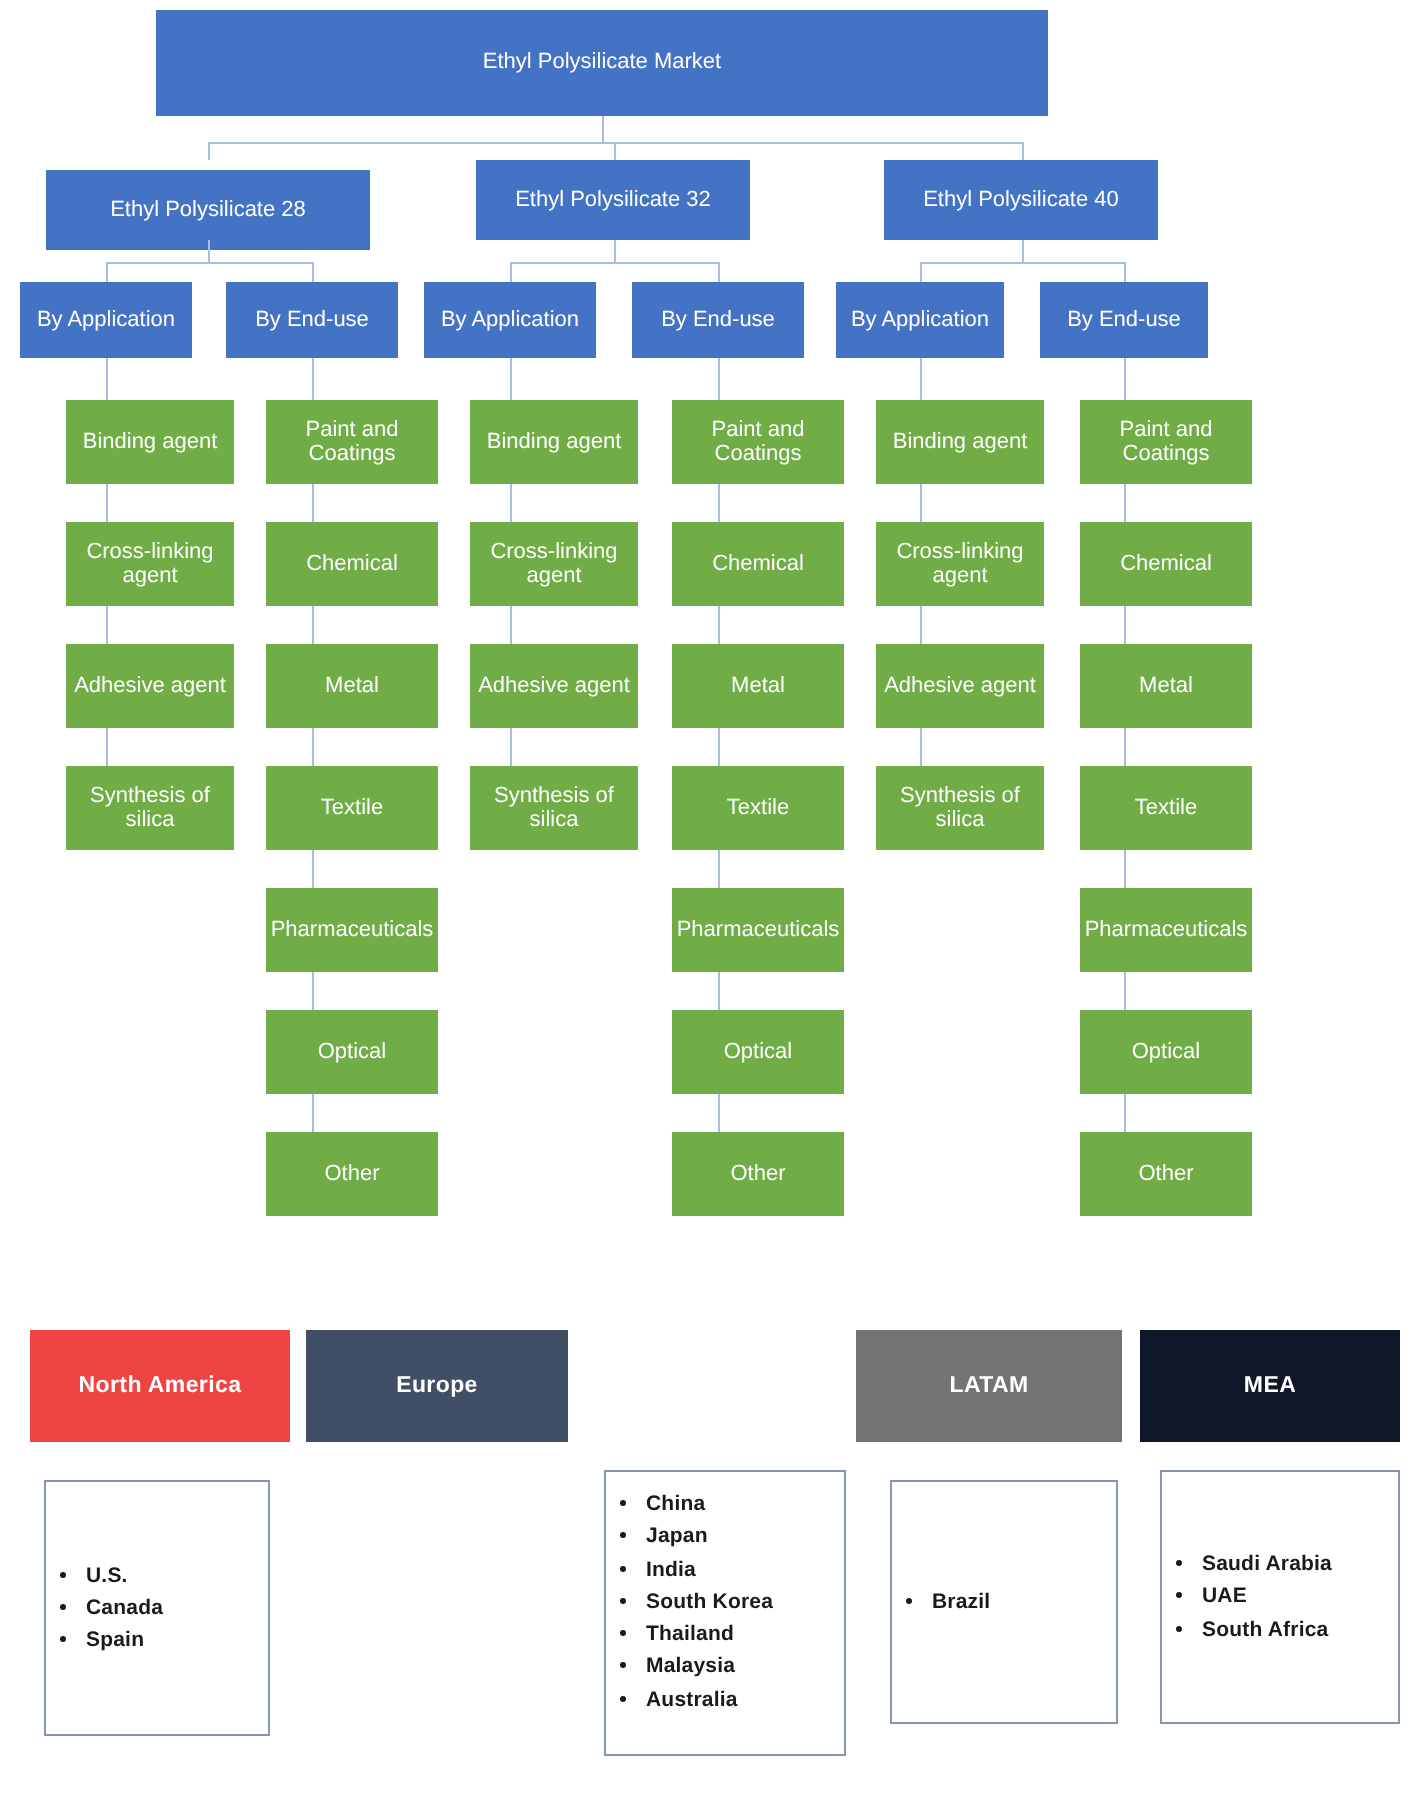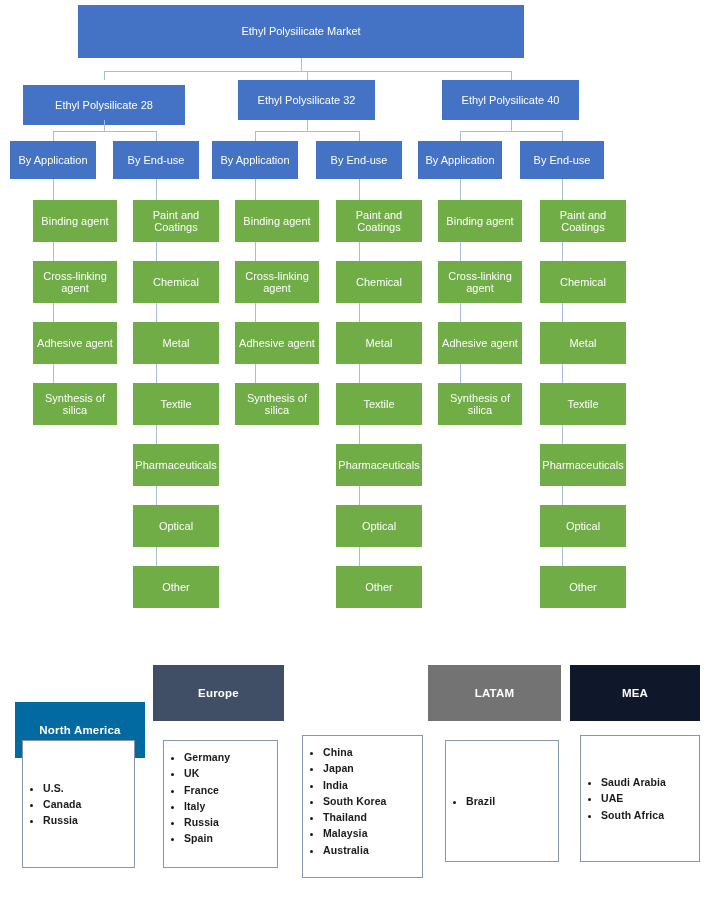--- a/index.html
+++ b/index.html
@@ -171,7 +171,7 @@
     <div class="ln lnh" style="left: 562px; top: 526px; background: rgb(169, 189, 224);"></div>
     <div class="box green" style="left: 540px; top: 566px; width: 86px; height: 42px; background: rgb(112, 173, 71);">Other</div>
     <div class="ln lnh" style="left: 562px; top: 587px; background: rgb(169, 189, 224);"></div>
-    <div class="region-head" style="left: 15px; top: 702px; width: 130px; height: 56px; background: #0369a1;">North America</div>
+    <div class="region-head" style="left: 15px; top: 665px; width: 130px; height: 56px; background: #ef4444;">North America</div>
     <div class="region-list v-center" style="left: 22px; top: 740px; width: 113px; height: 128px; border-color: rgb(132, 150, 176); align-items: center; padding-top: 0px;">
       <ul>
         <li>U.S.</li>

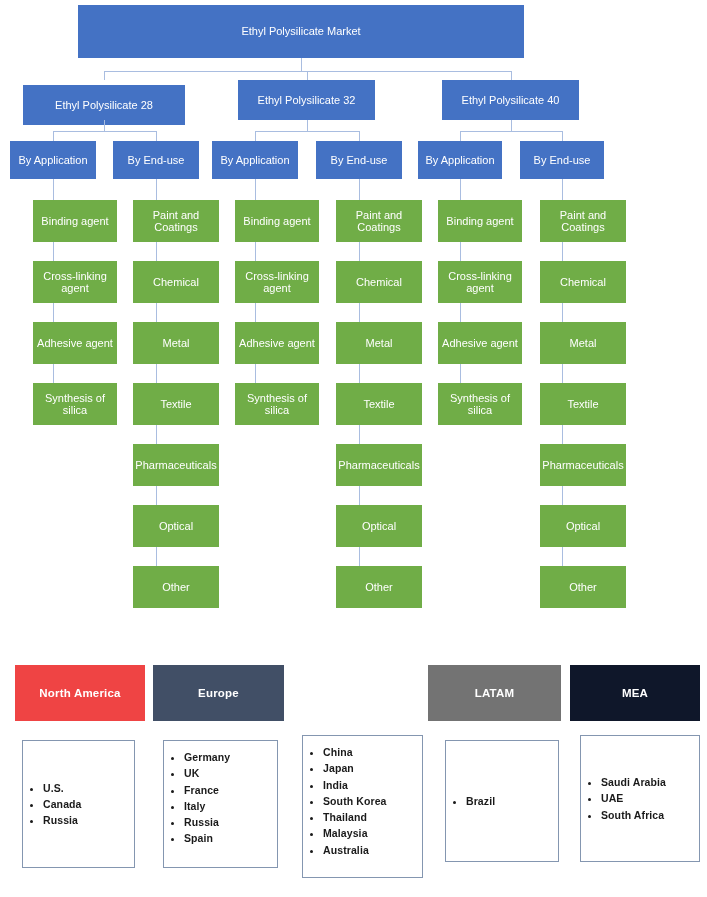--- a/index.html
+++ b/index.html
@@ -180,16 +180,6 @@
       </ul>
     </div>
     <div class="region-head" style="left: 153px; top: 665px; width: 131px; height: 56px; background: rgb(65, 79, 102);">Europe</div>
-    <div class="region-list" style="left: 163px; top: 740px; width: 115px; height: 128px; border-color: rgb(132, 150, 176); align-items: flex-start; padding-top: 8px;">
-      <ul>
-        <li>Germany</li>
-        <li>UK</li>
-        <li>France</li>
-        <li>Italy</li>
-        <li>Russia</li>
-        <li>Spain</li>
-      </ul>
-    </div>
     <div class="region-list" style="left: 302px; top: 735px; width: 121px; height: 143px; border-color: rgb(132, 150, 176); align-items: flex-start; padding-top: 8px;">
       <ul>
         <li>China</li>

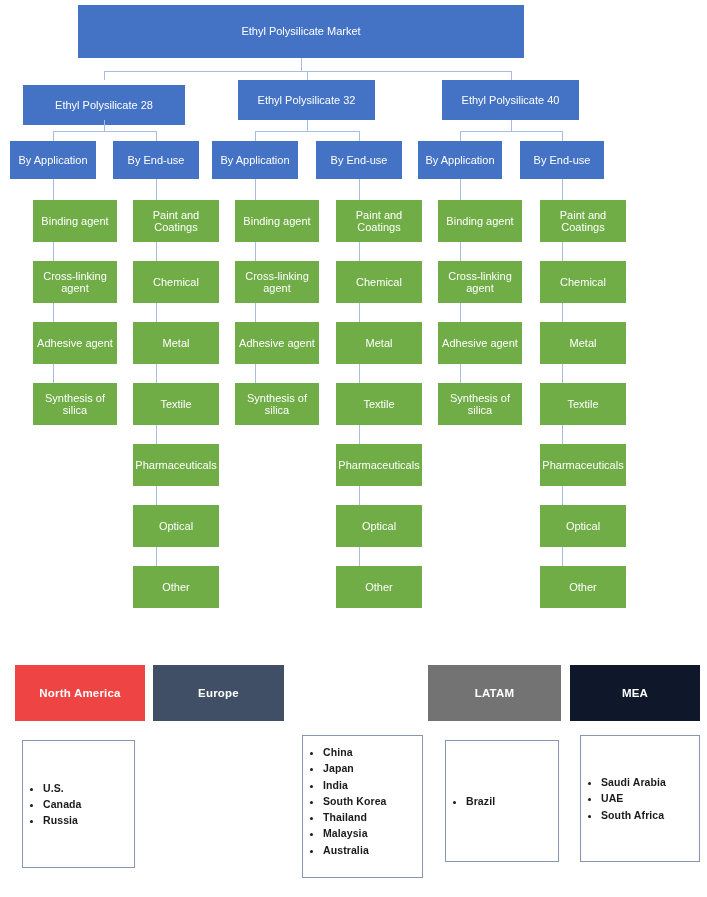--- a/index.html
+++ b/index.html
@@ -176,7 +176,7 @@
       <ul>
         <li>U.S.</li>
         <li>Canada</li>
-        <li>Russia</li>
+        <li>Spain</li>
       </ul>
     </div>
     <div class="region-head" style="left: 153px; top: 665px; width: 131px; height: 56px; background: rgb(65, 79, 102);">Europe</div>

